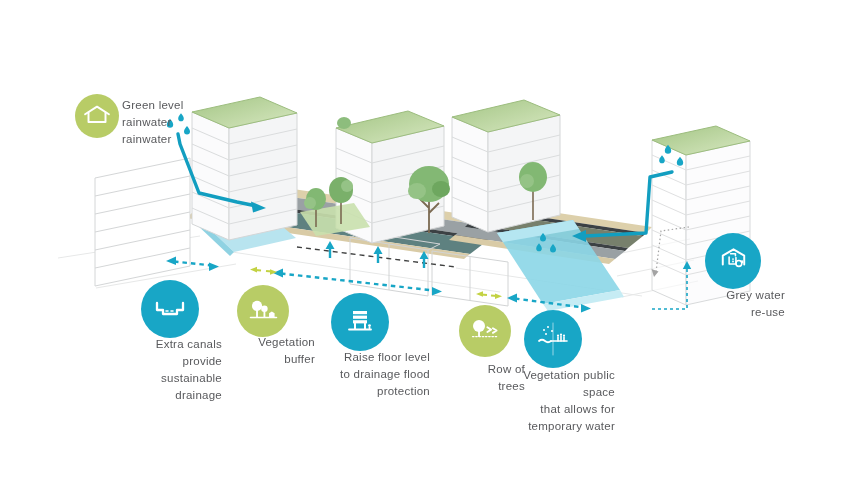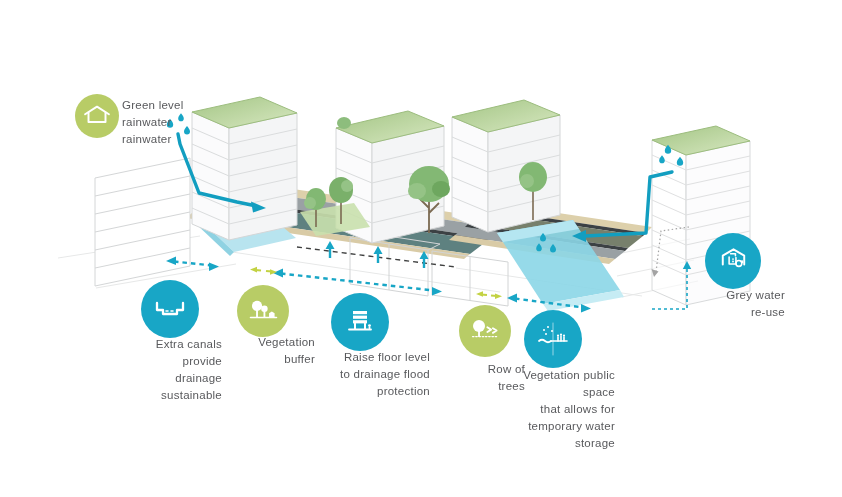--- a/index.html
+++ b/index.html
@@ -342,8 +342,8 @@
   <div class="label center" style="left:118px;top:336px;width:104px">
     <span>Extra canals</span>
     <span>provide</span>
+    <span>sustainable</span>
     <span>drainage</span>
-    <span>sustainable</span>
   </div>
 
   <div class="label center" style="left:211px;top:334px;width:104px">

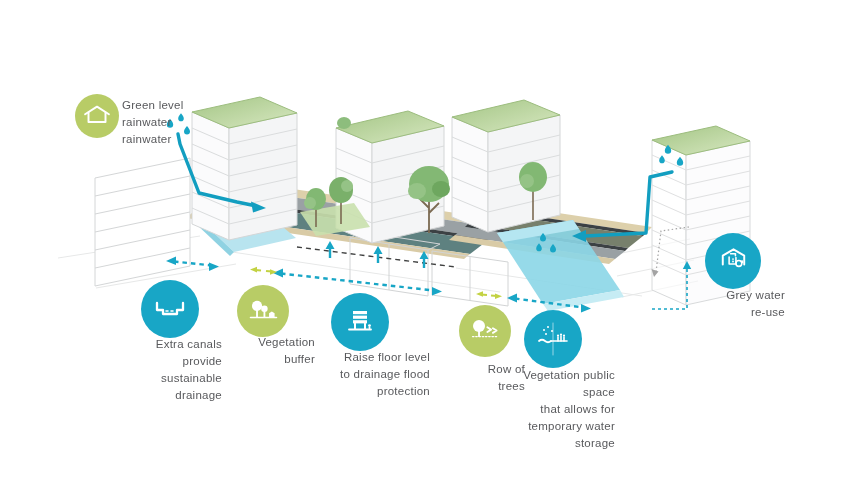--- a/index.html
+++ b/index.html
@@ -367,7 +367,6 @@
     <span>space</span>
     <span>that allows for</span>
     <span>temporary water</span>
-    <span>storage</span>
   </div>
 
   <div class="label center" style="left:681px;top:287px;width:104px">

